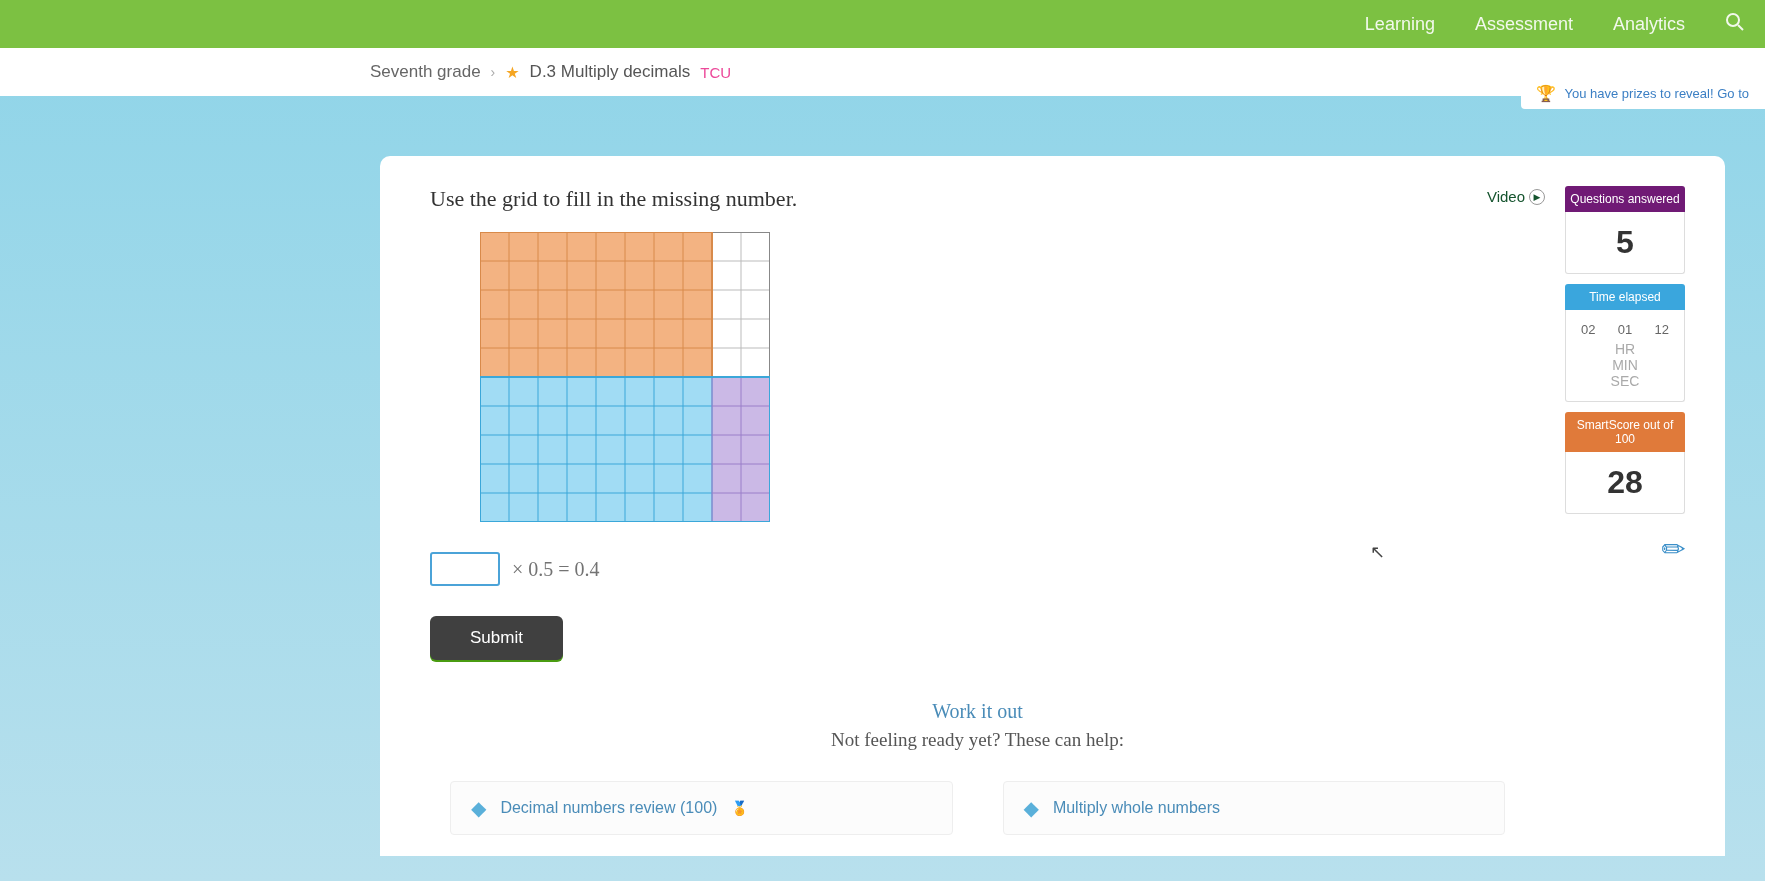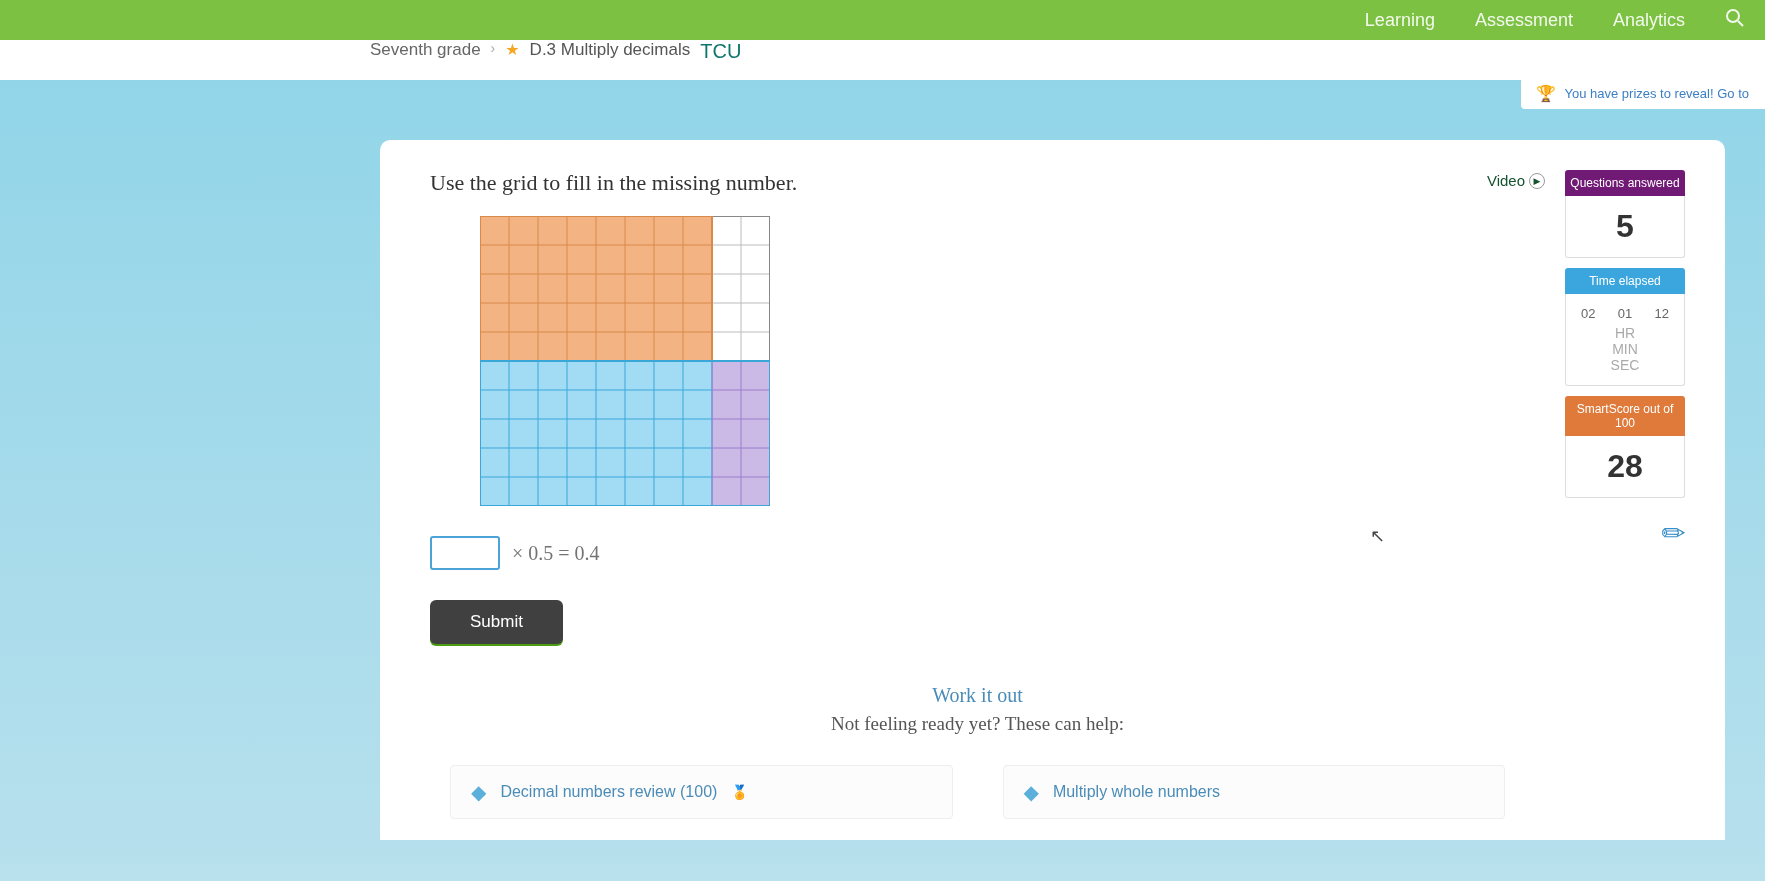--- a/index.html
+++ b/index.html
@@ -12,7 +12,7 @@
     }
     .top-nav {
       background: #7cc142;
-      height: 40px;
+      height: 48px;
       display: flex;
       align-items: center;
       justify-content: flex-end;

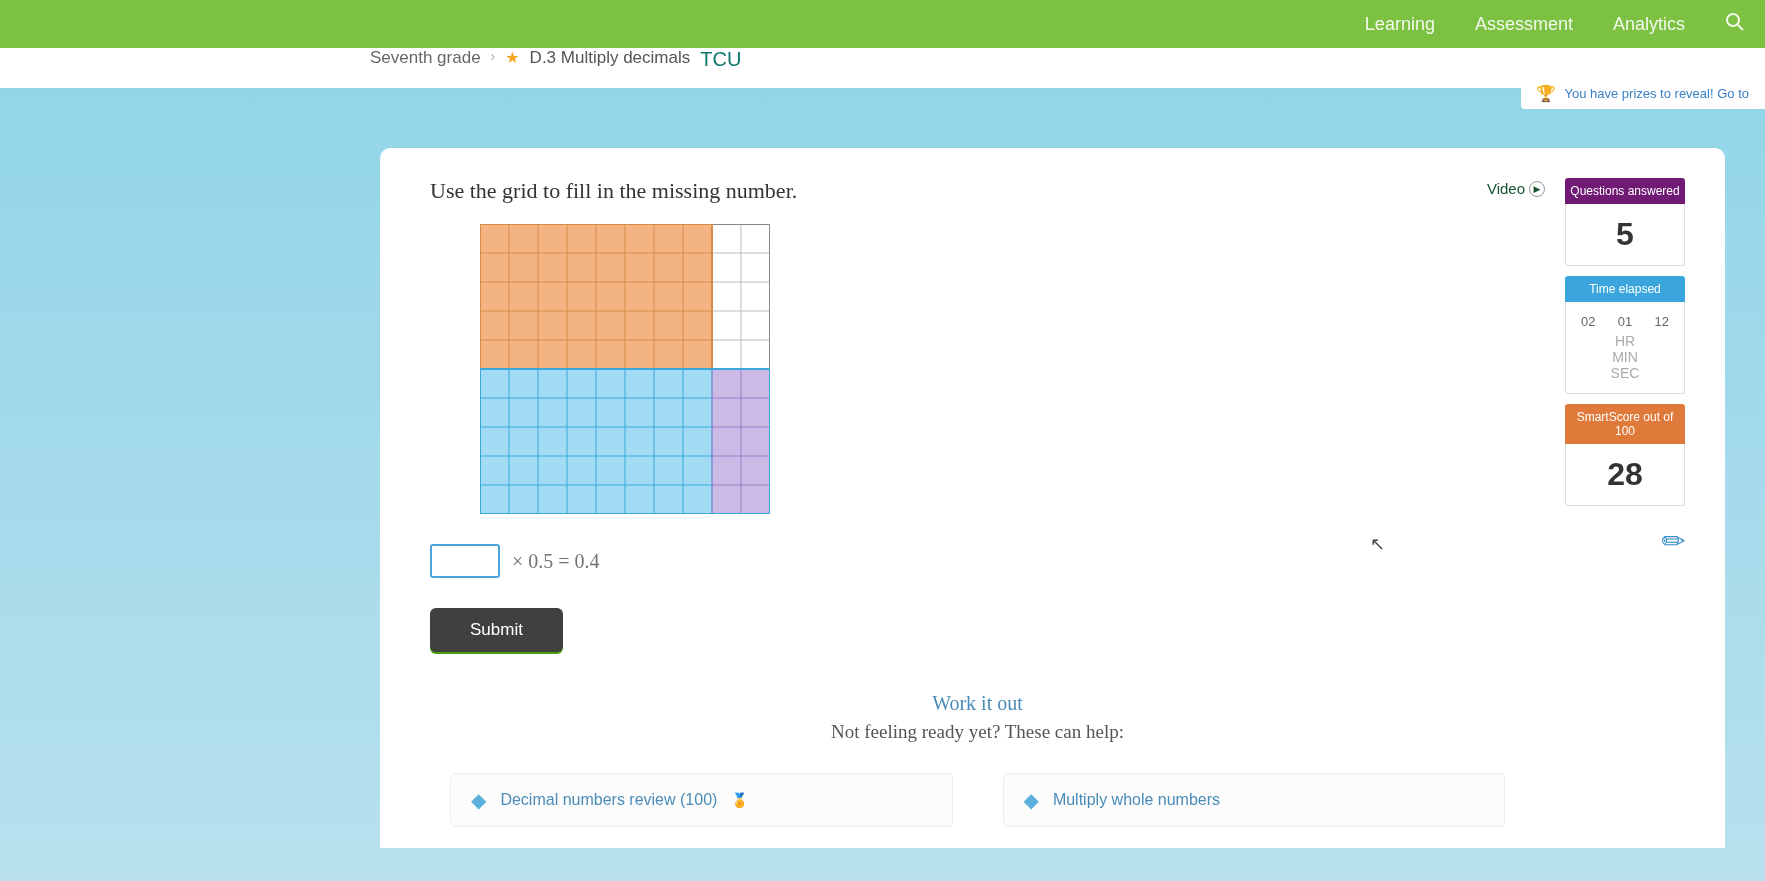--- a/index.html
+++ b/index.html
@@ -28,8 +28,9 @@
     }
     .breadcrumb-bar {
       background: #fff;
-      height: 40px;
-      display: flex;
+      height: 48px;
+      display: flex;
+      align-items: center;
       padding: 0 30px 0 370px;
       color: #666;
       font-size: 17px;

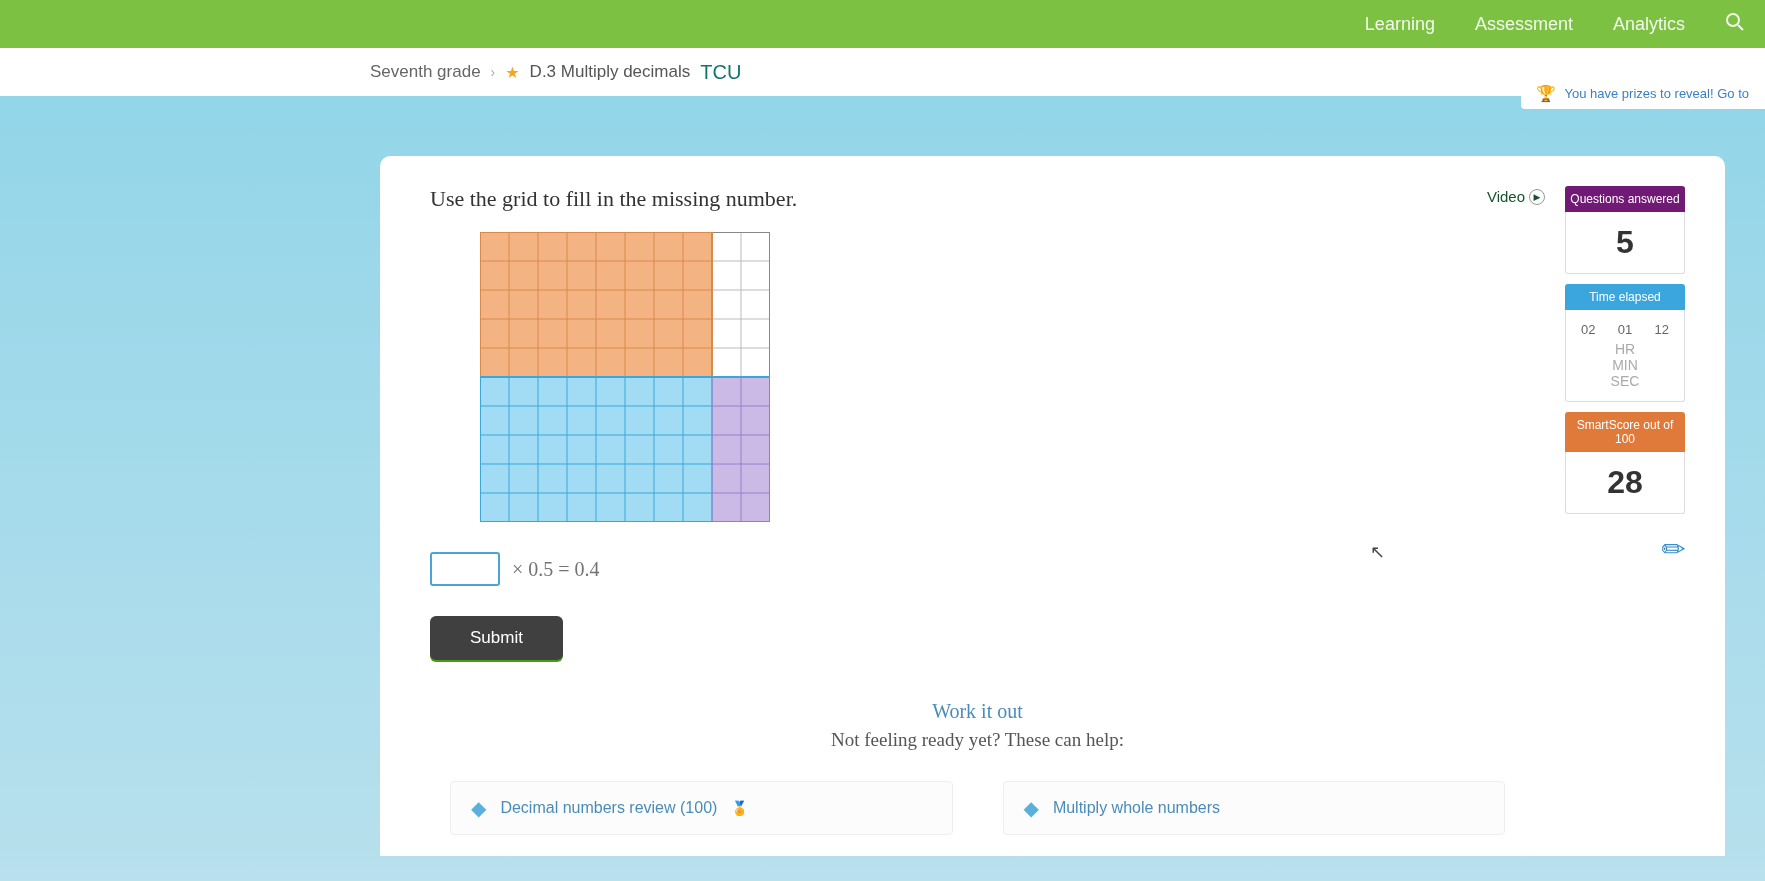--- a/index.html
+++ b/index.html
@@ -39,7 +39,7 @@
     .breadcrumb-star { color: #f5a623; font-size: 16px; }
     .breadcrumb-chevron { color: #aaa; font-size: 14px; }
     .skill-name { color: #555; }
-    .skill-code { color: #0f766e; font-size: 20px; }
+    .skill-code { color: #ec4899; font-size: 15px; }
     .prize-banner {
       position: absolute;
       right: 0;

